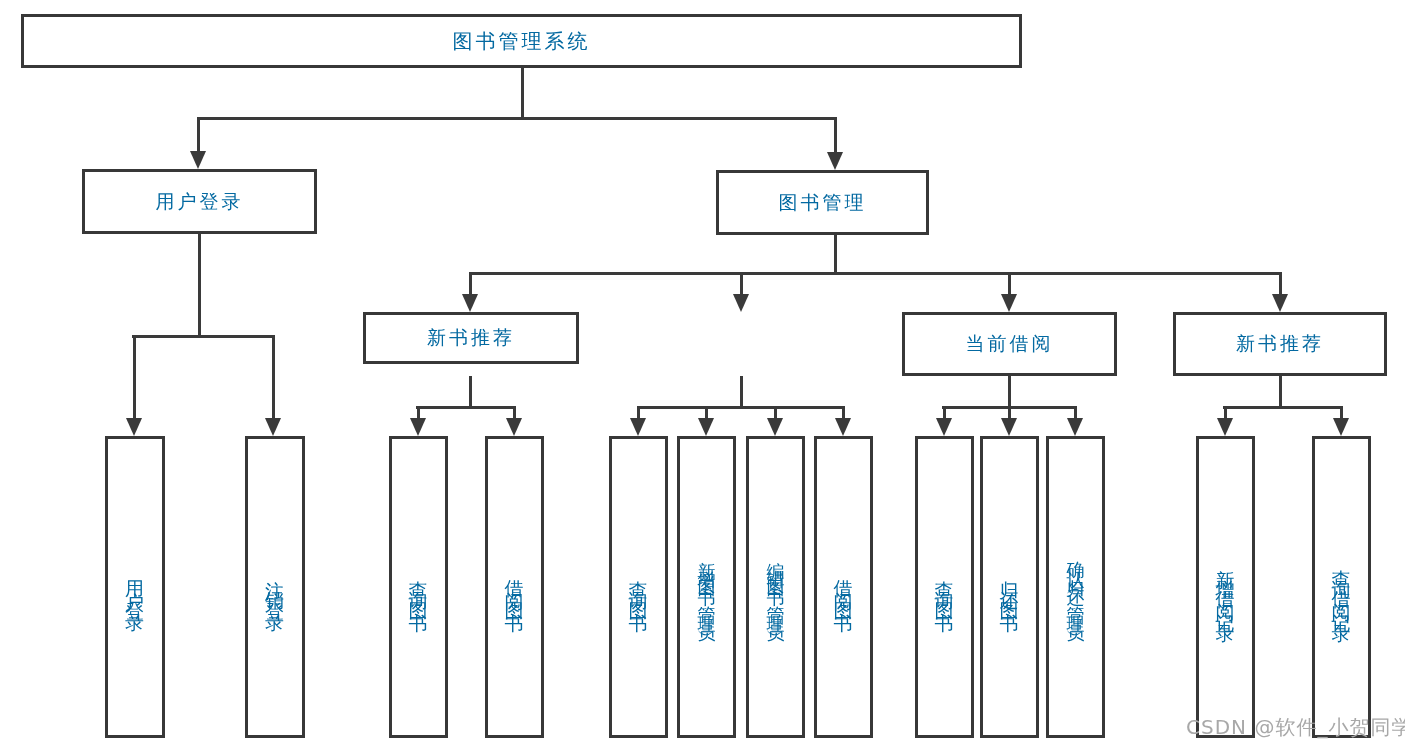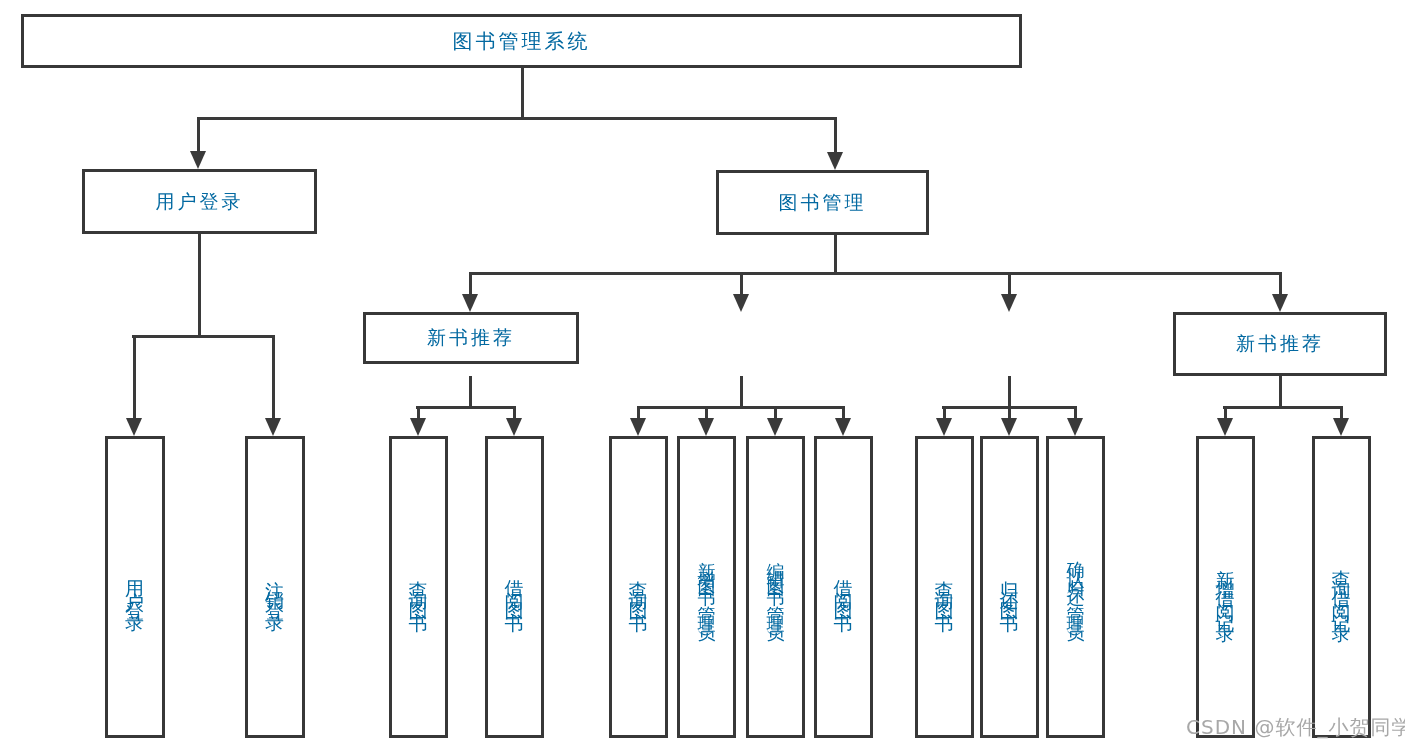--- a/index.html
+++ b/index.html
@@ -93,6 +93,7 @@
   </div>
 
   <div class="box hbox" style="left:363px;top:312px;width:216px;height:52px">新书推荐</div>
+  <div class="box hbox" style="left:902px;top:312px;width:215px;height:64px">当前借阅</div>
   <div class="box hbox" style="left:1173px;top:312px;width:214px;height:64px">新书推荐</div>
 
   <div>

